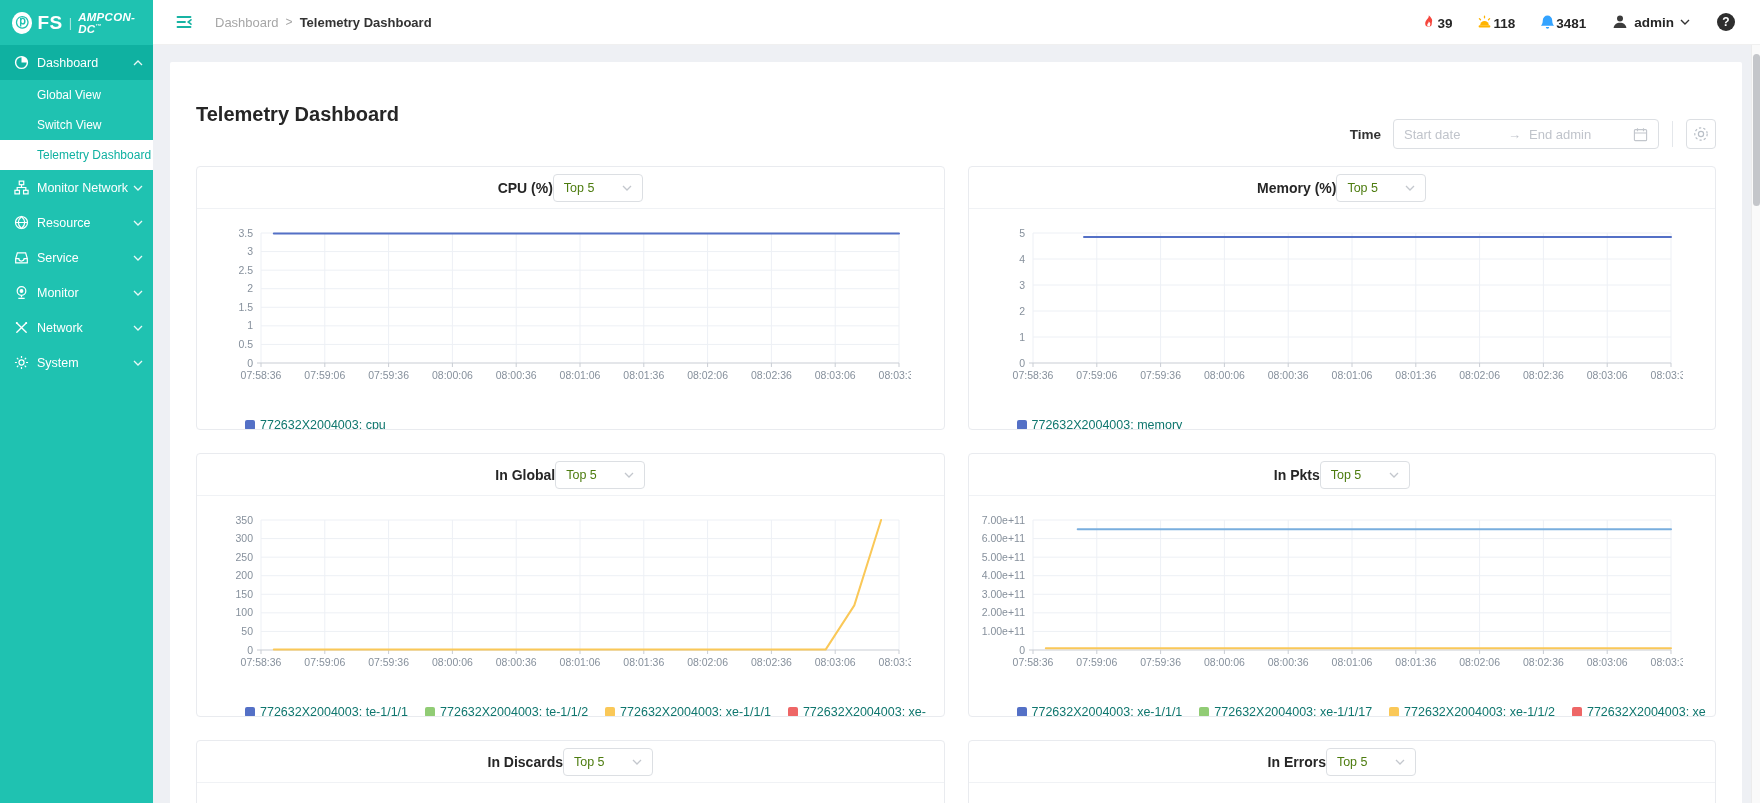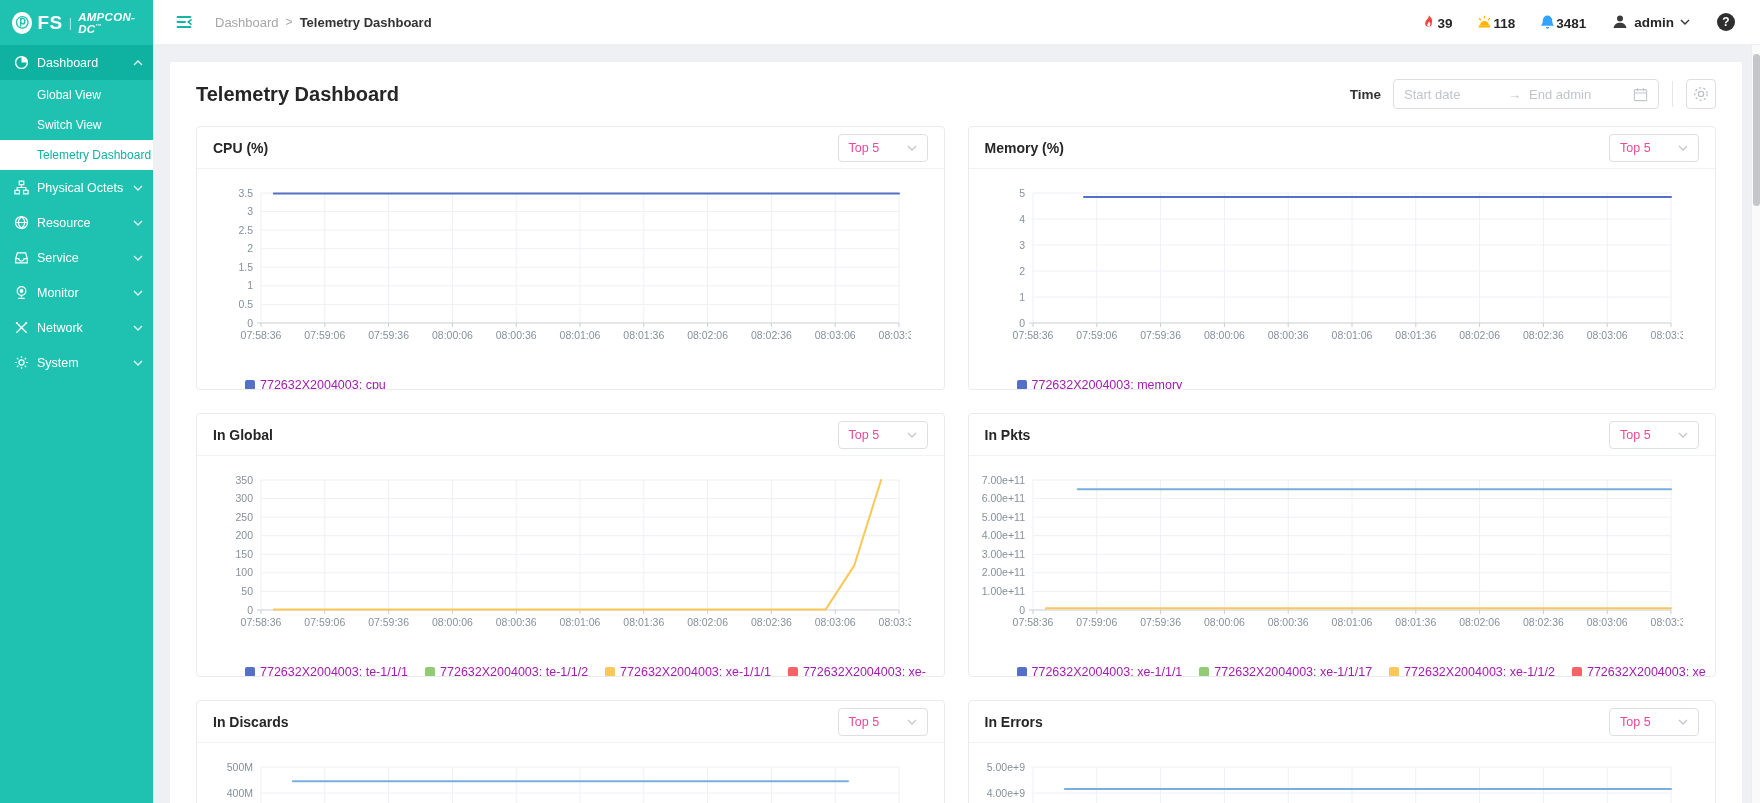--- a/index.html
+++ b/index.html
@@ -47,7 +47,7 @@
   .panel { background:#fff; border-radius:2px; min-height:900px; padding:17px 26px 26px 26px; }
   .panel-head { display:flex; align-items:center; margin-bottom:17px; }
   .page-title { font-size:20px; font-weight:bold; color:#262626; }
-  .time-controls { margin-left:auto; display:flex; align-items:center; }
+  .time-controls { margin-left:auto; display:flex; align-items:center;margin-top:40px; }
   .time-label { font-size:13.5px; color:#333; font-weight:bold; margin-right:12px; }
   .range-picker { width:266px; height:30px; border:1px solid #dcdfe3; border-radius:4px;
     display:flex; align-items:center; padding:12px 10px; gap:8px; background:#fff; cursor:text; }

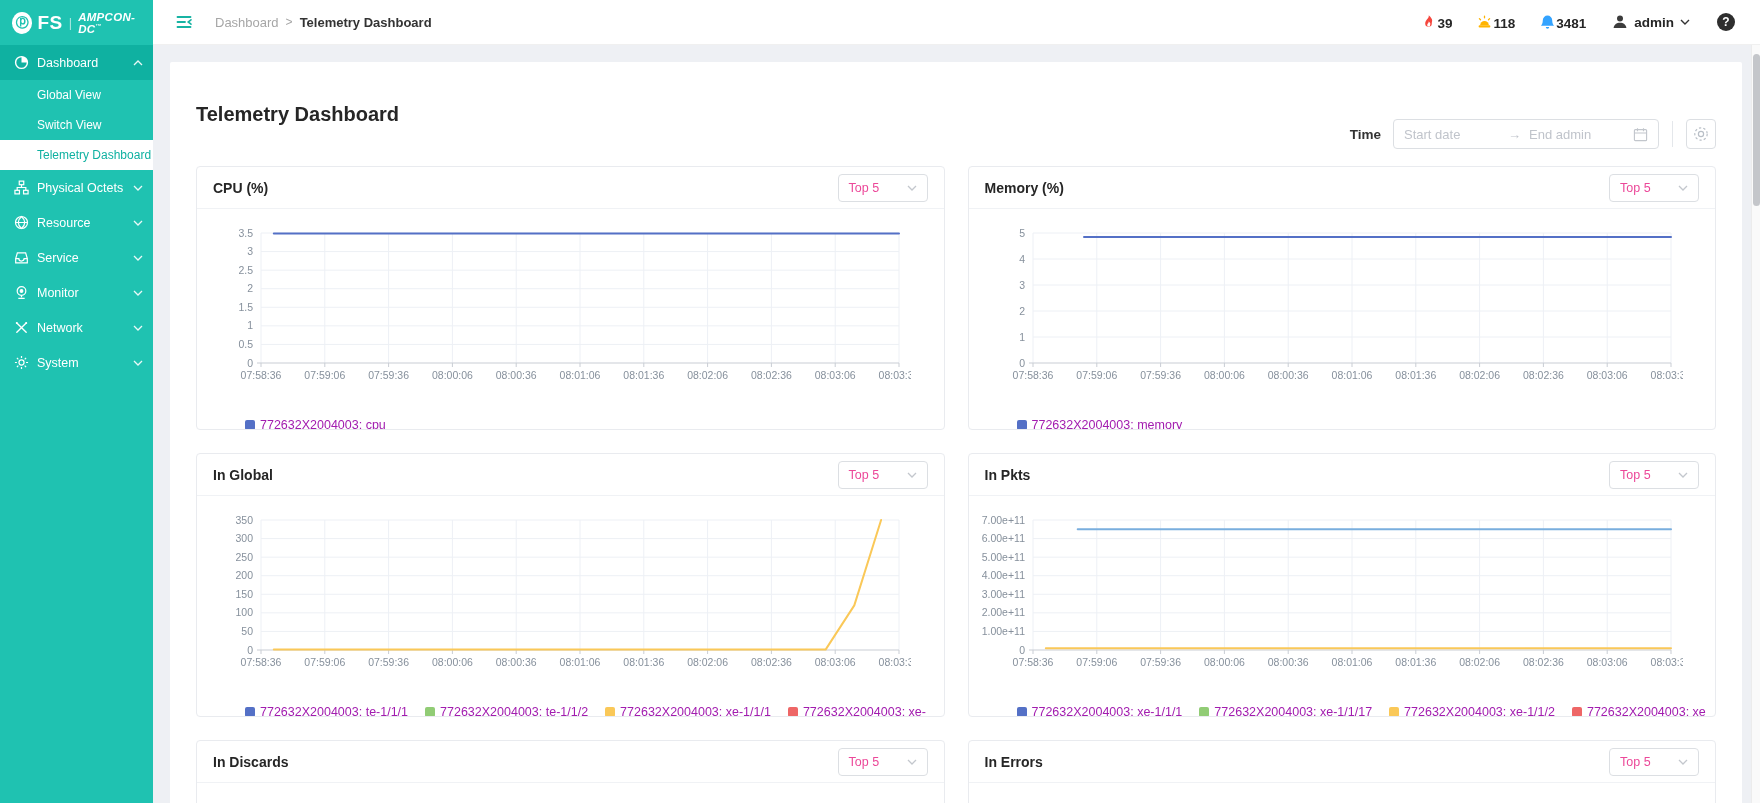--- a/index.html
+++ b/index.html
@@ -124,7 +124,7 @@
             <path d="M8 5v3M3.4 11V8h9.2v3"></path>
           </svg>
         </span>
-        <span class="nav-label">Physical Octets</span>
+        <span class="nav-label">Monitor Network</span>
         <svg class="nav-chev" viewBox="0 0 10 6" fill="none" stroke="#fff" stroke-width="1.3">
           <path d="M1 1l4 4 4-4"></path>
         </svg>

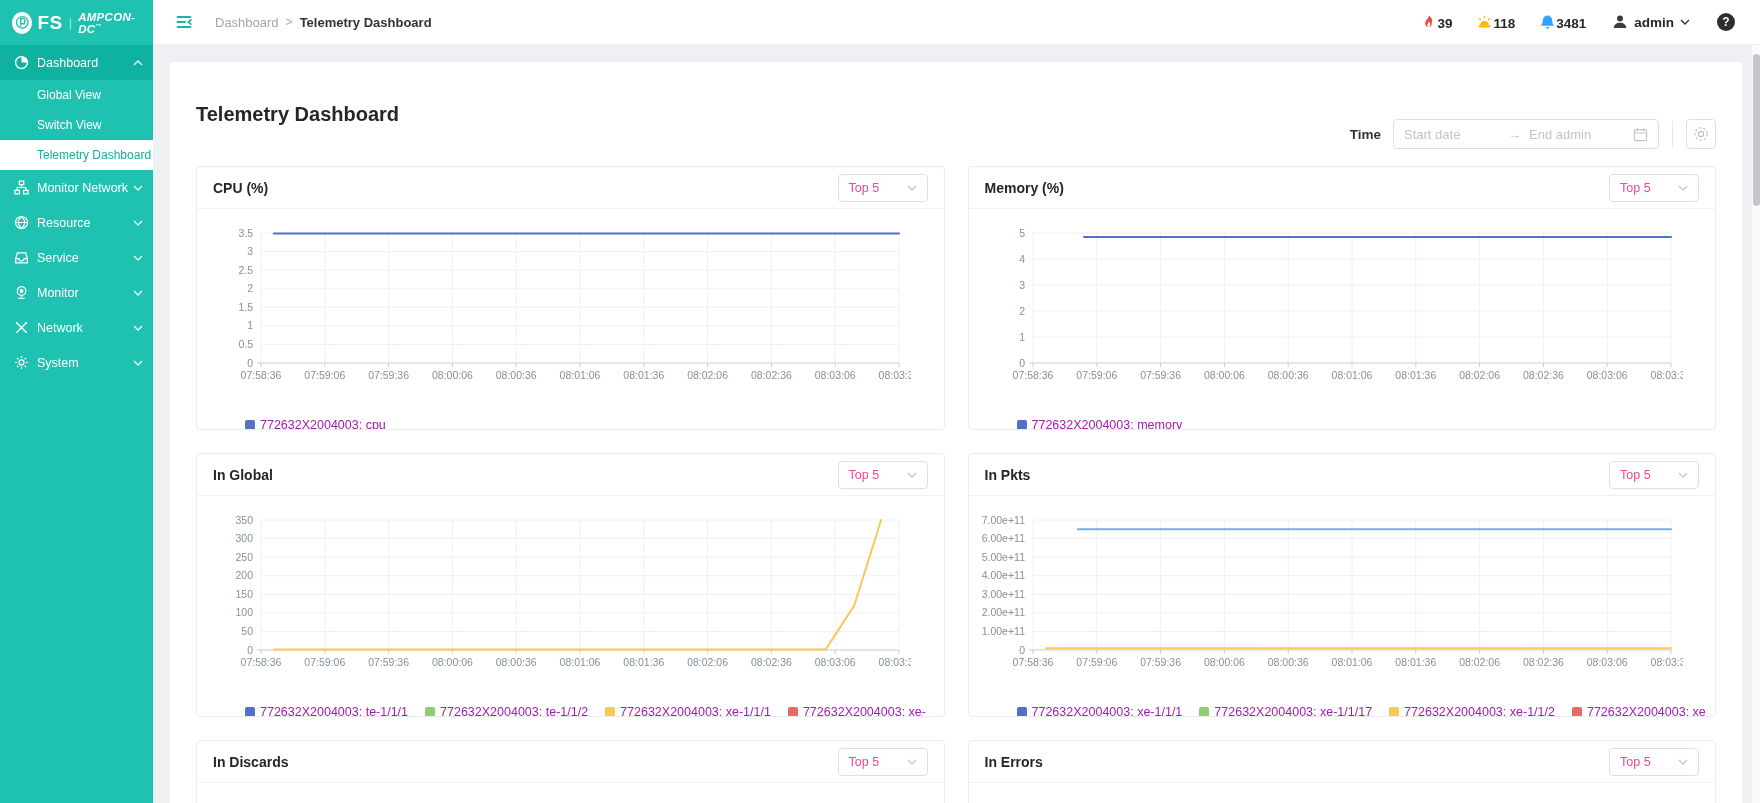--- a/index.html
+++ b/index.html
@@ -63,7 +63,7 @@
 
   .grid { display:grid; grid-template-columns:1fr 1fr; gap:23px; }
   .card { border:1px solid #e9ebef; border-radius:4px; background:#fff; height:264px; overflow:hidden; }
-  .card-head { height:42px; display:flex; align-items:center; justify-content:space-between;
+  .card-head { height:42px; display:flex; align-items:center; justify-content:center;
     padding:0 16px; border-bottom:1px solid #f0f2f5; }
   .card-title { font-size:14px; font-weight:bold; color:#262626; }
   .select { width:90px; height:28px; border:1px solid #dcdfe3; border-radius:4px; display:flex;

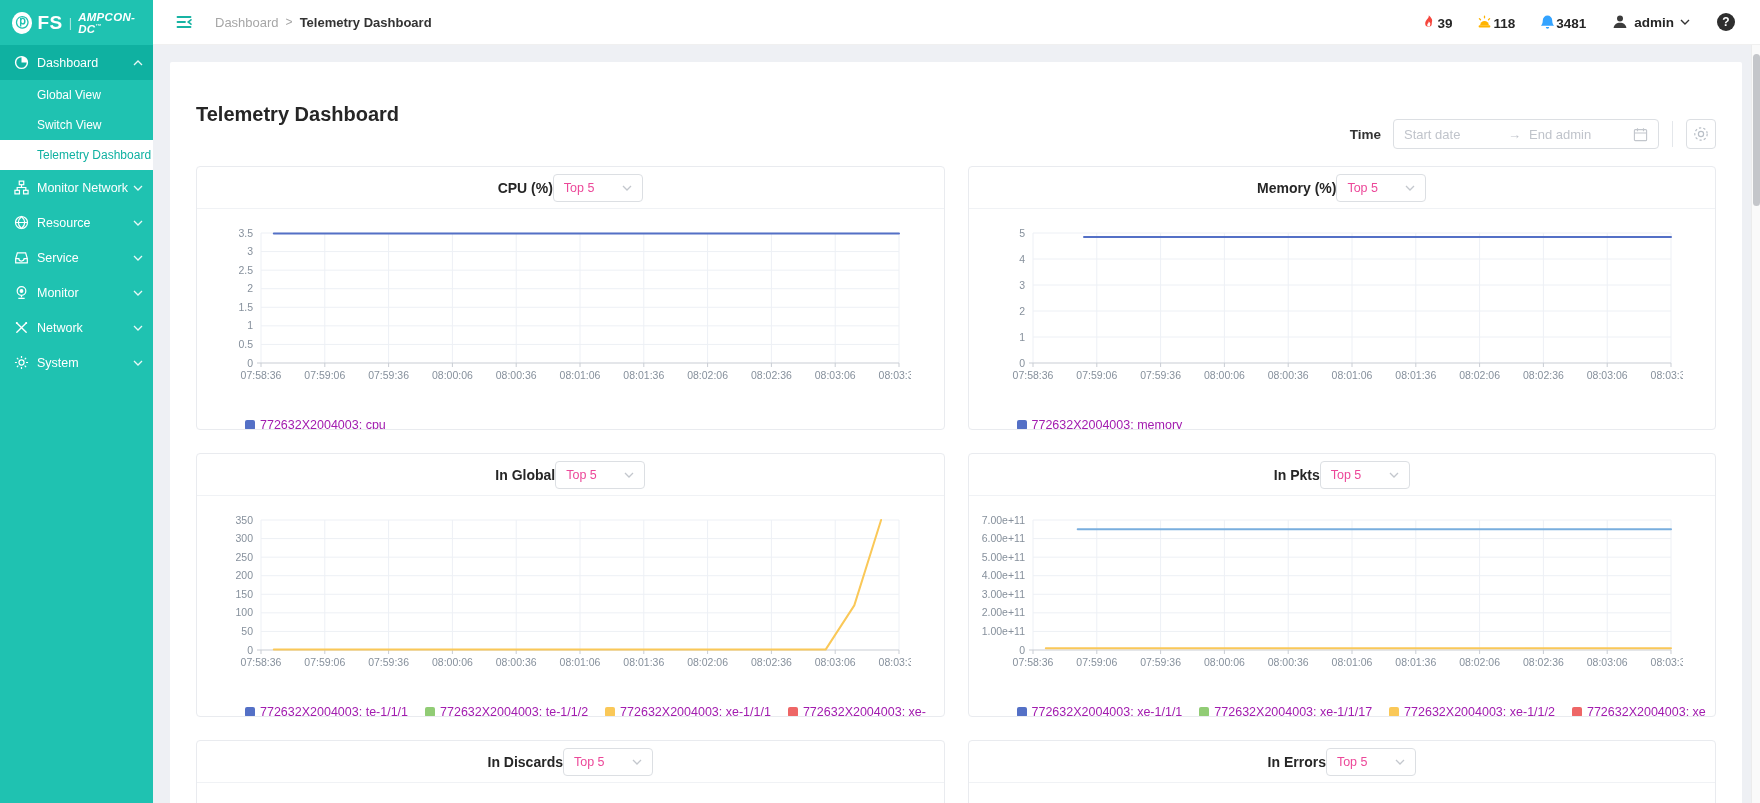--- a/index.html
+++ b/index.html
@@ -68,7 +68,7 @@
   .card-title { font-size:14px; font-weight:bold; color:#262626; }
   .select { width:90px; height:28px; border:1px solid #dcdfe3; border-radius:4px; display:flex;
     align-items:center; justify-content:space-between; padding:0 10px; cursor:pointer; background:#fff; }
-  .select span { font-size:12.5px; color:#ec4899; }
+  .select span { font-size:12.5px; color:#4d7c0f; }
   .select svg { width:10px; height:6px; }
   .card-body { padding:8px 10px 0 8px; }
   .tick { font-size:10.5px; fill:#86909c; }

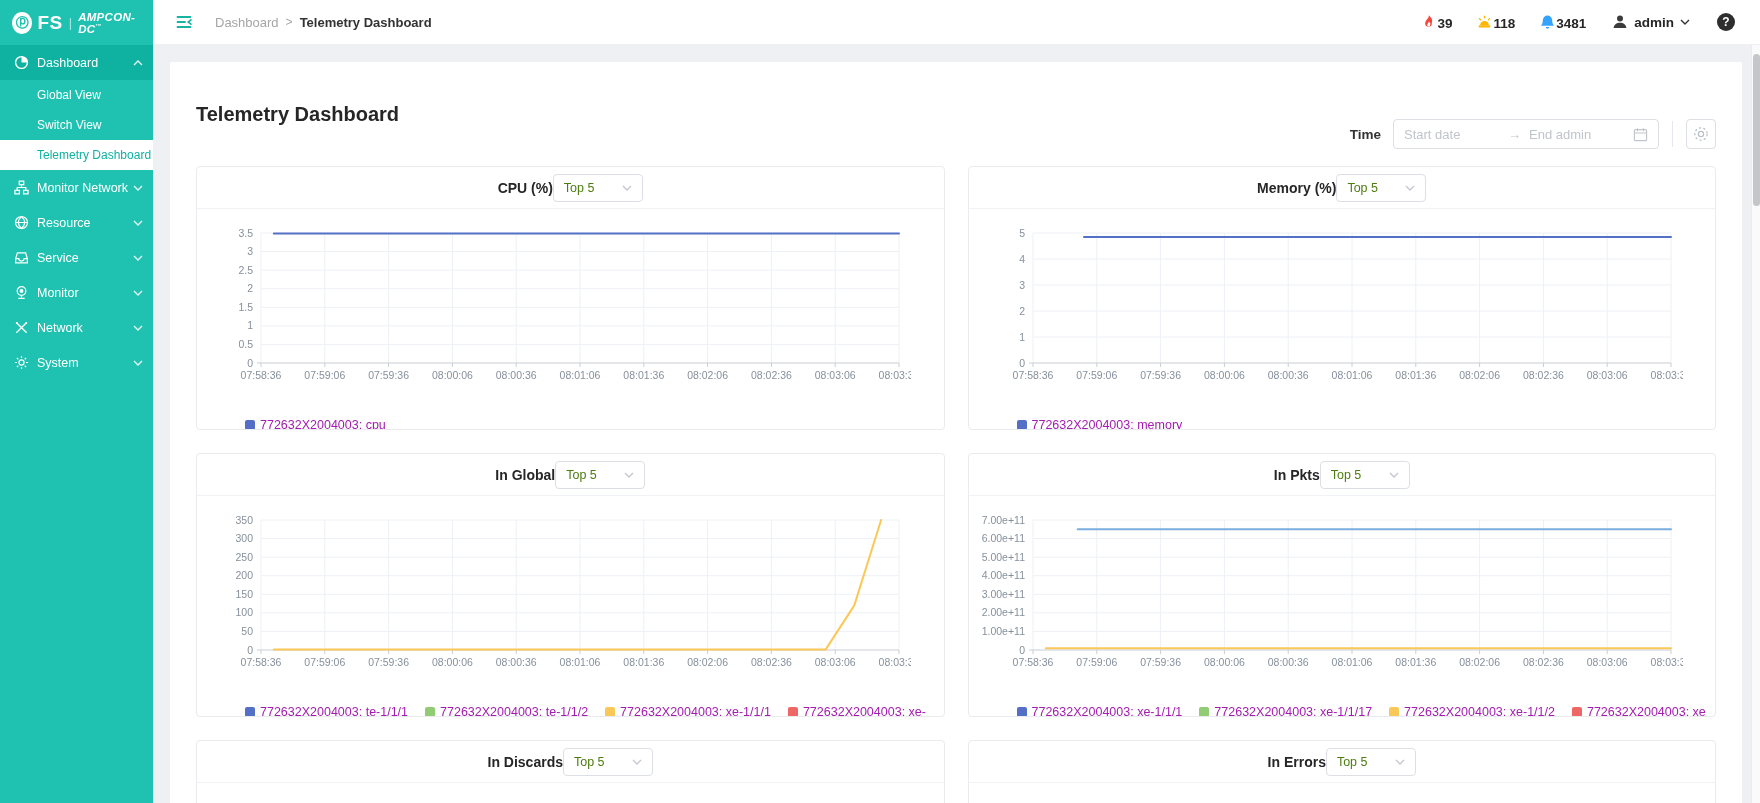--- a/index.html
+++ b/index.html
@@ -73,7 +73,7 @@
   .card-body { padding:8px 10px 0 8px; }
   .tick { font-size:10.5px; fill:#86909c; }
   .legend { display:flex; align-items:center; margin:6px 0 0 40px; height:20px; gap:17px; white-space:nowrap; }
-  .lg-item { display:inline-flex; align-items:center; gap:5px; font-size:12.5px; color:#a21caf; cursor:pointer; }
+  .lg-item { display:inline-flex; align-items:center; gap:5px; font-size:12.5px; color:#0f766e; cursor:pointer; }
   .lg-item i { width:10px; height:10px; border-radius:2px; display:inline-block; }
 
   

